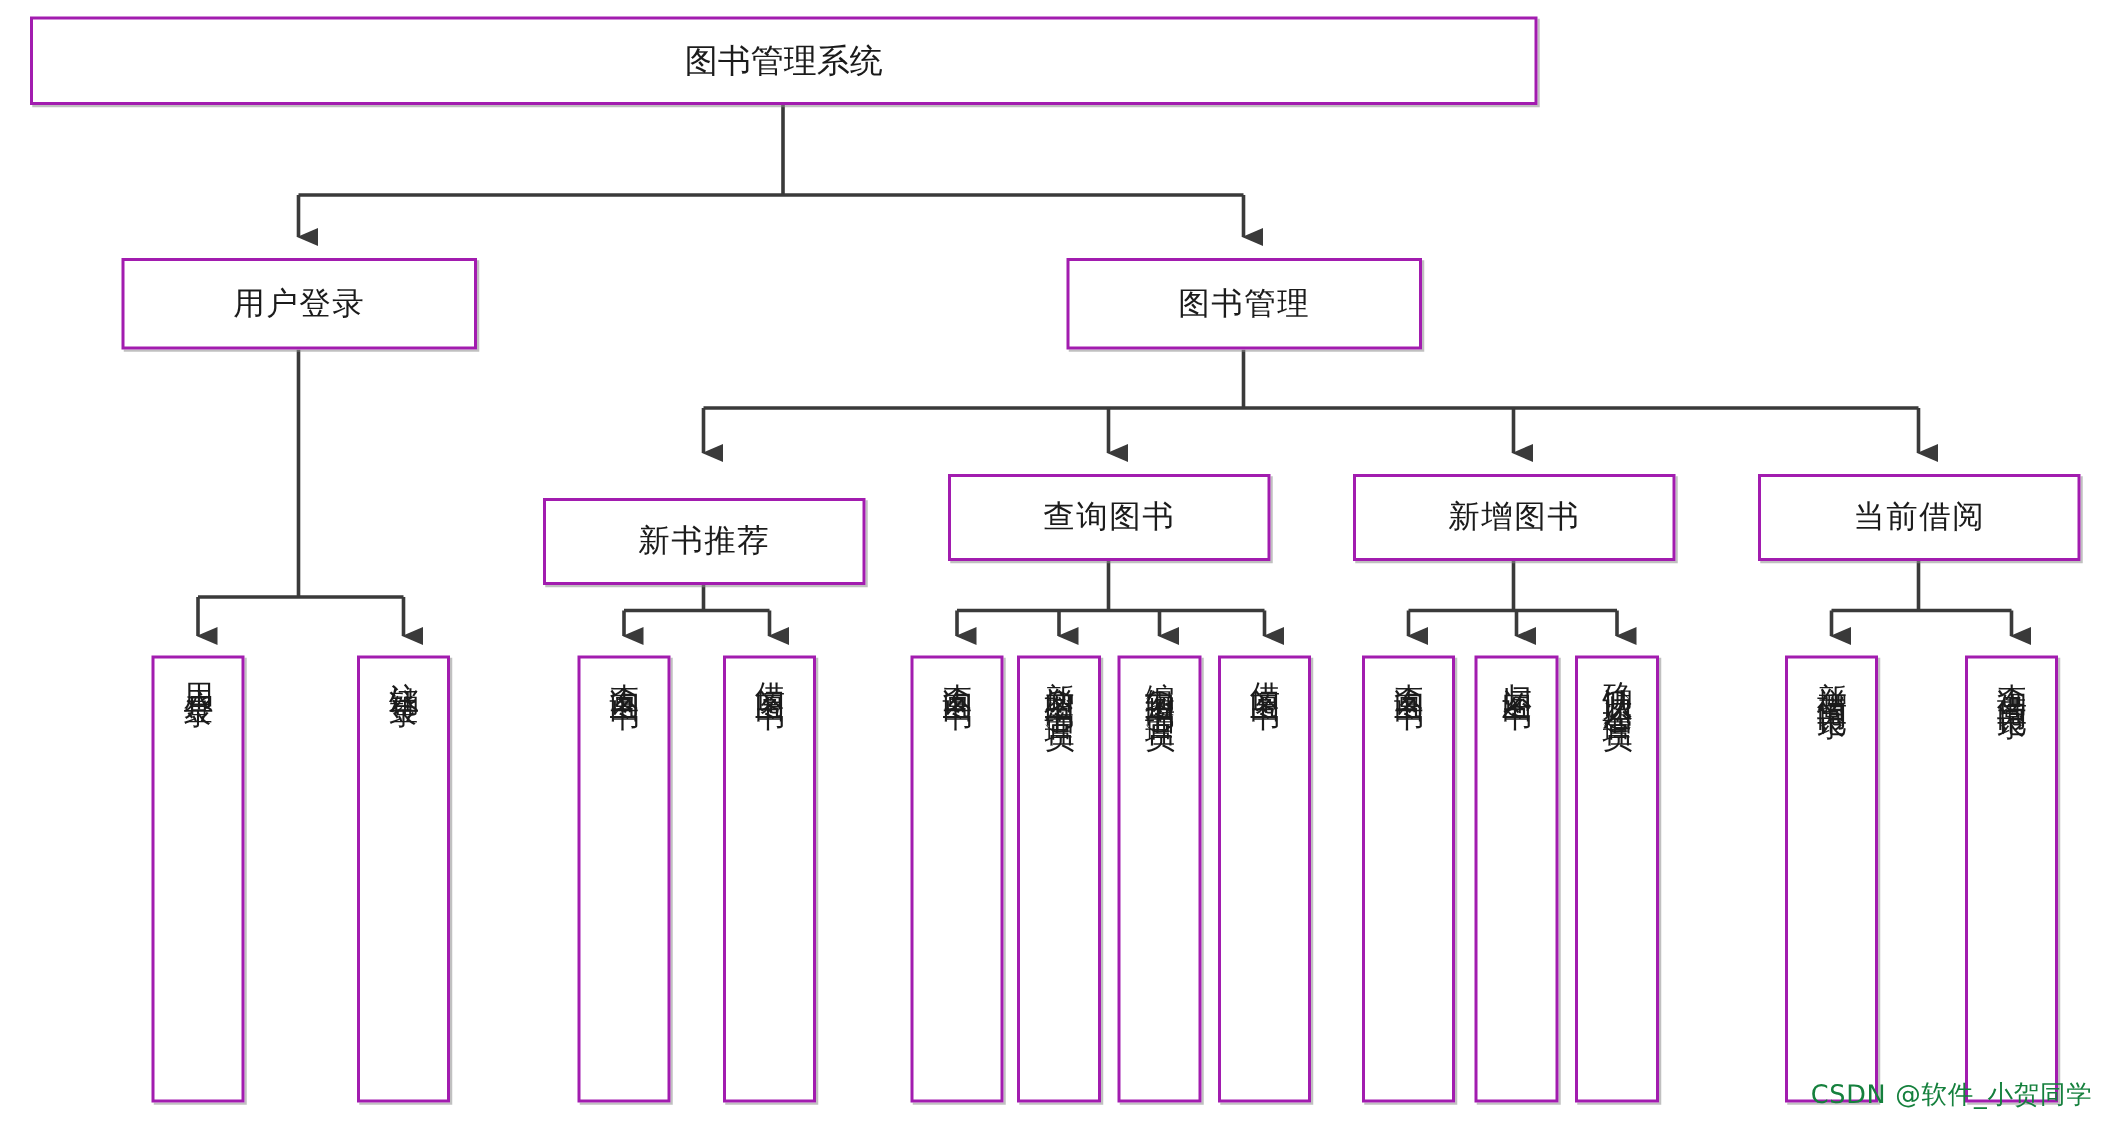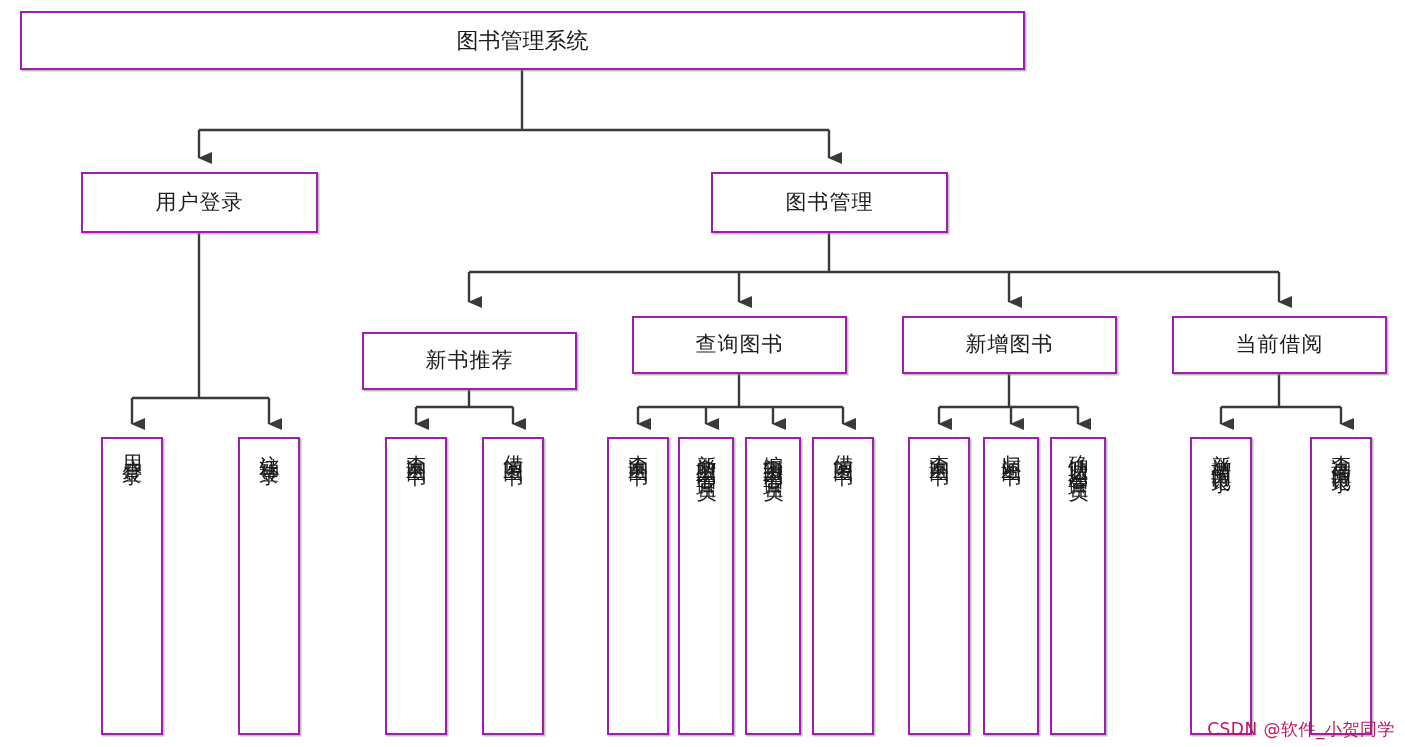--- a/index.html
+++ b/index.html
@@ -63,7 +63,7 @@
     right: 10px;
     bottom: 6px;
     font-size: 17px;
-    color: #be185d;
+    color: #15803d;
     letter-spacing: 0.5px;
     white-space: nowrap;
     font-family: "DejaVu Sans", "Liberation Sans", sans-serif;

